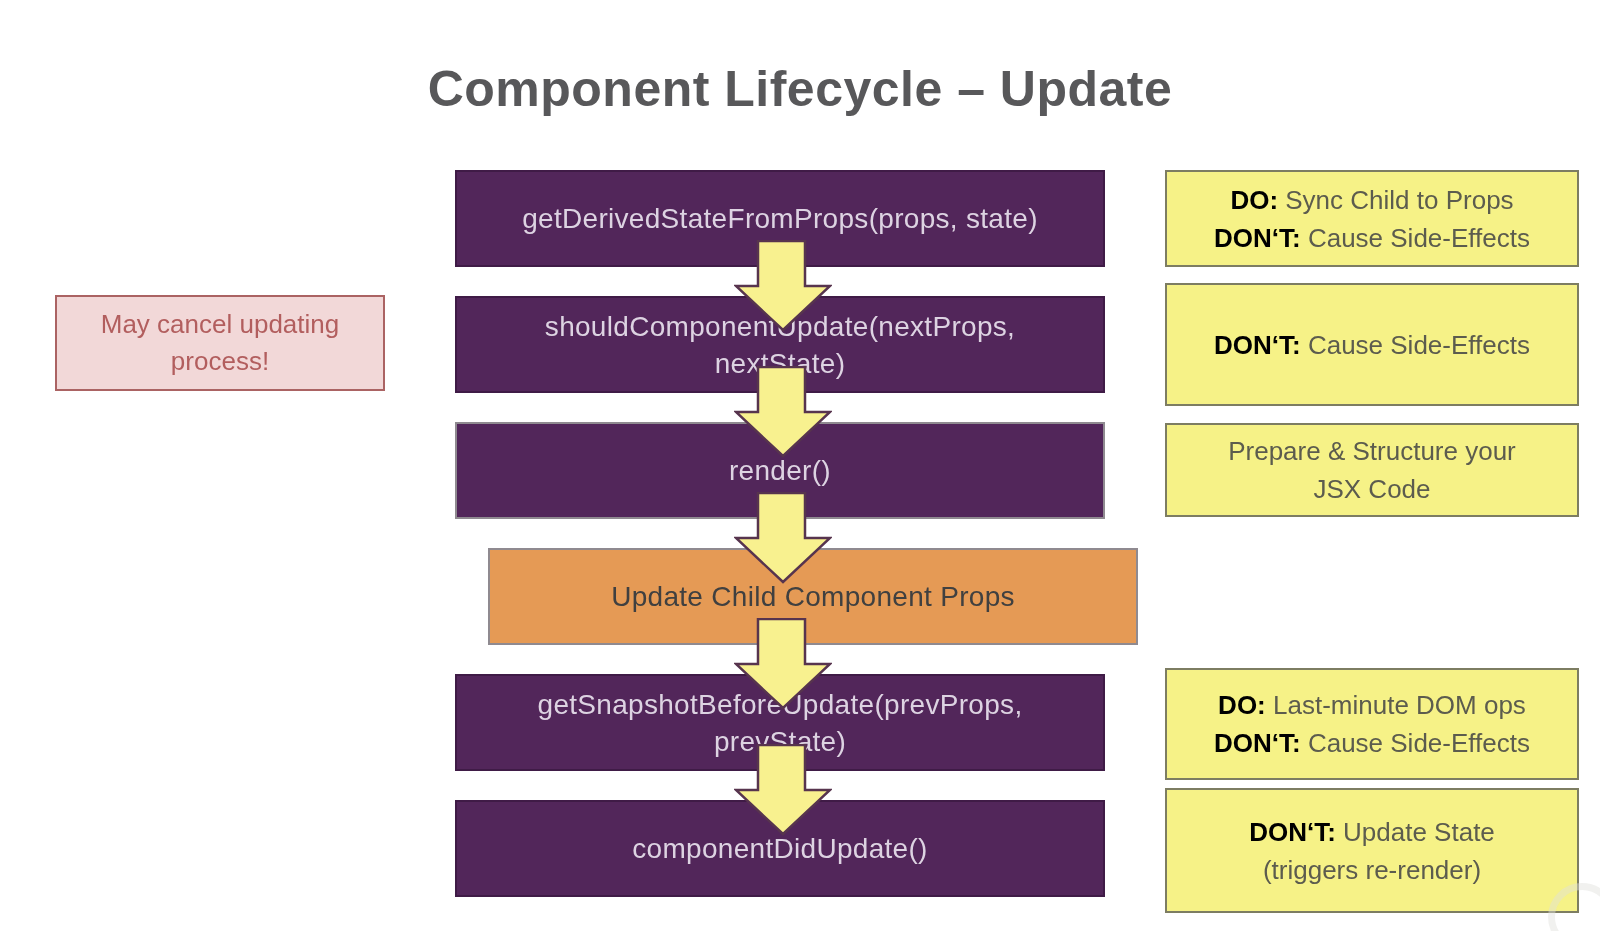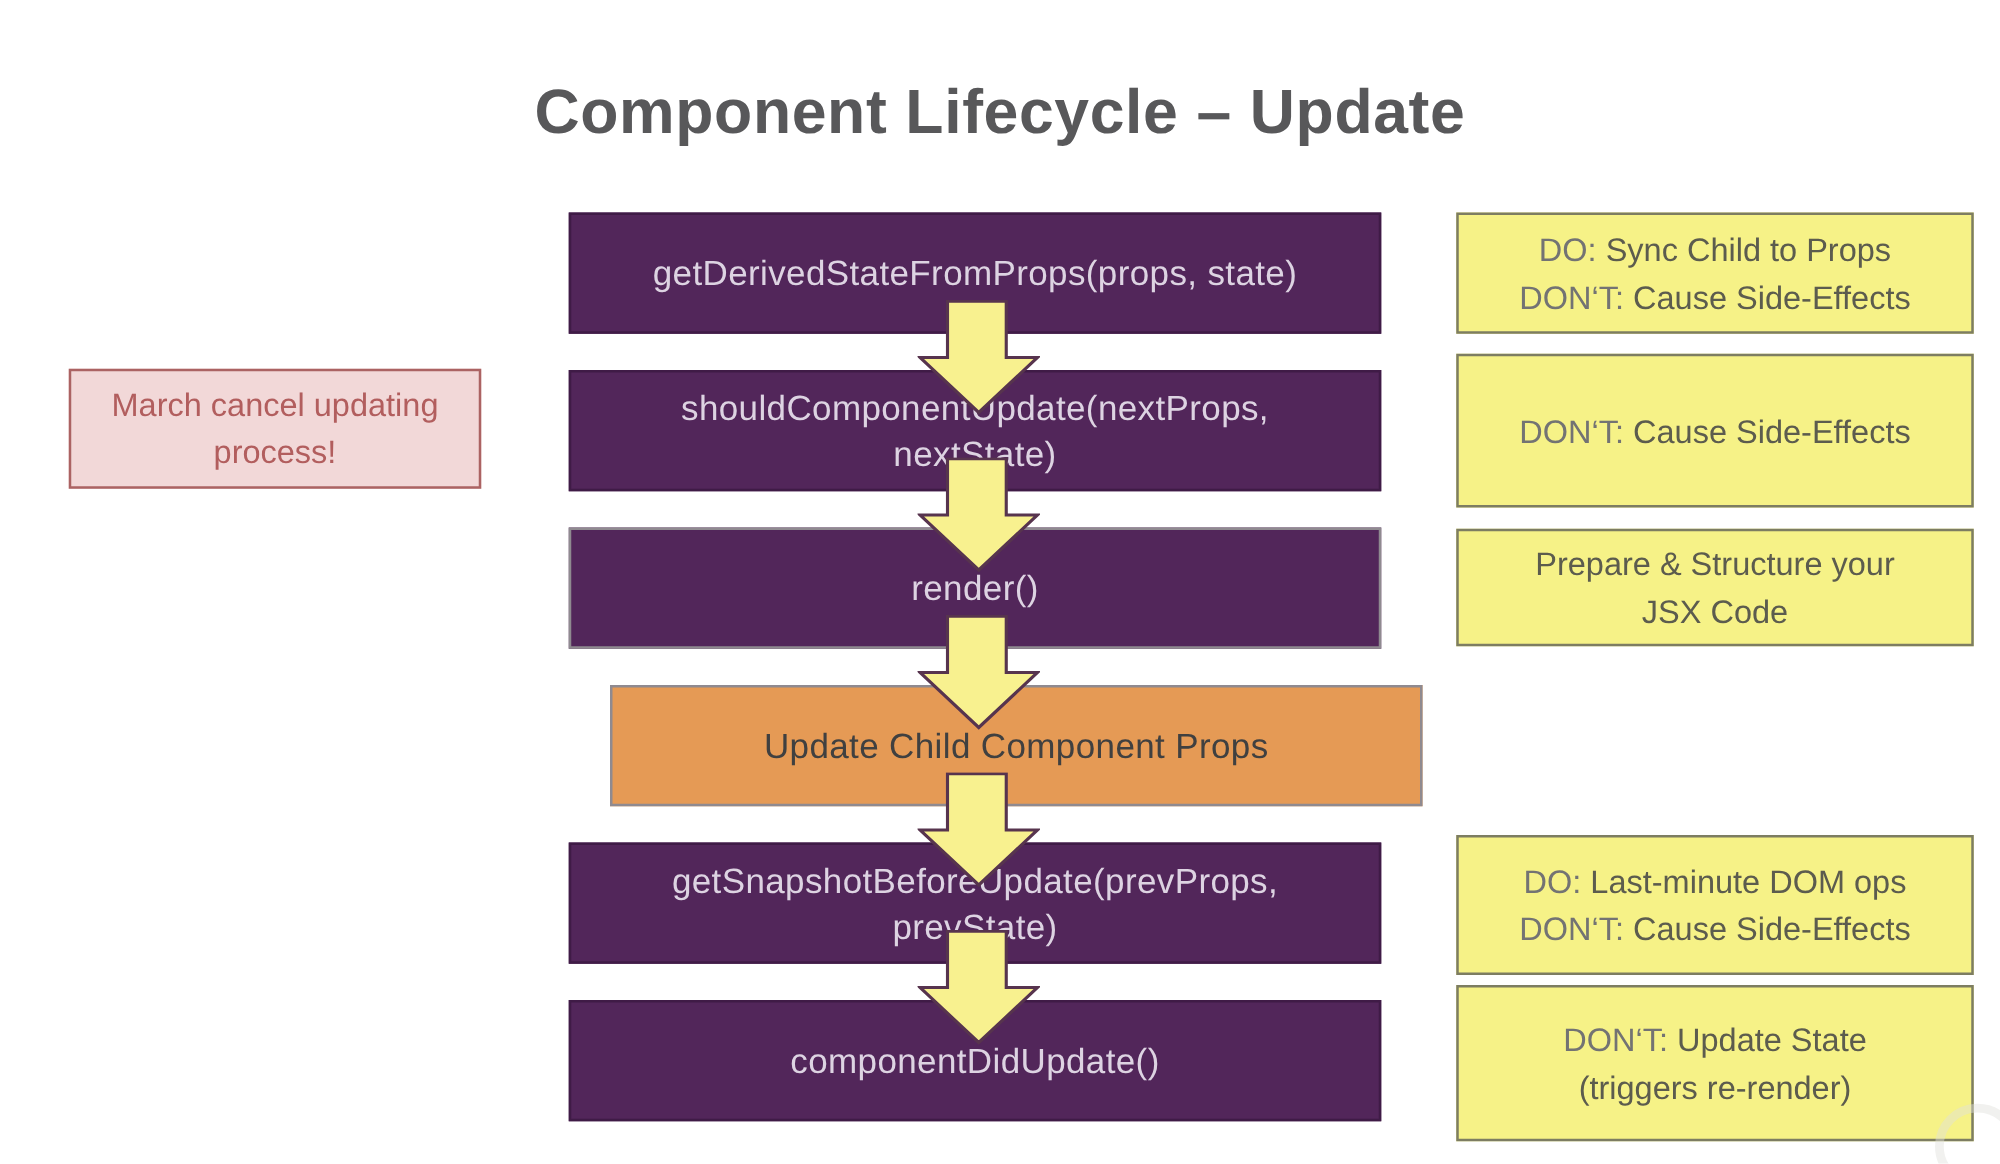--- a/index.html
+++ b/index.html
@@ -35,7 +35,7 @@
     display:flex; flex-direction:column; justify-content:center;
     text-align:center; padding:0 8px;
   }
-  .note b { font-weight:normal; color:#737373; }
+  .note b { font-weight:bold; color:#000000; }
   .watermark {
     position:absolute; right:-16px; bottom:-20px; width:54px; height:54px;
     border-radius:50%; border:7px solid #dfdfdc; opacity:0.45;

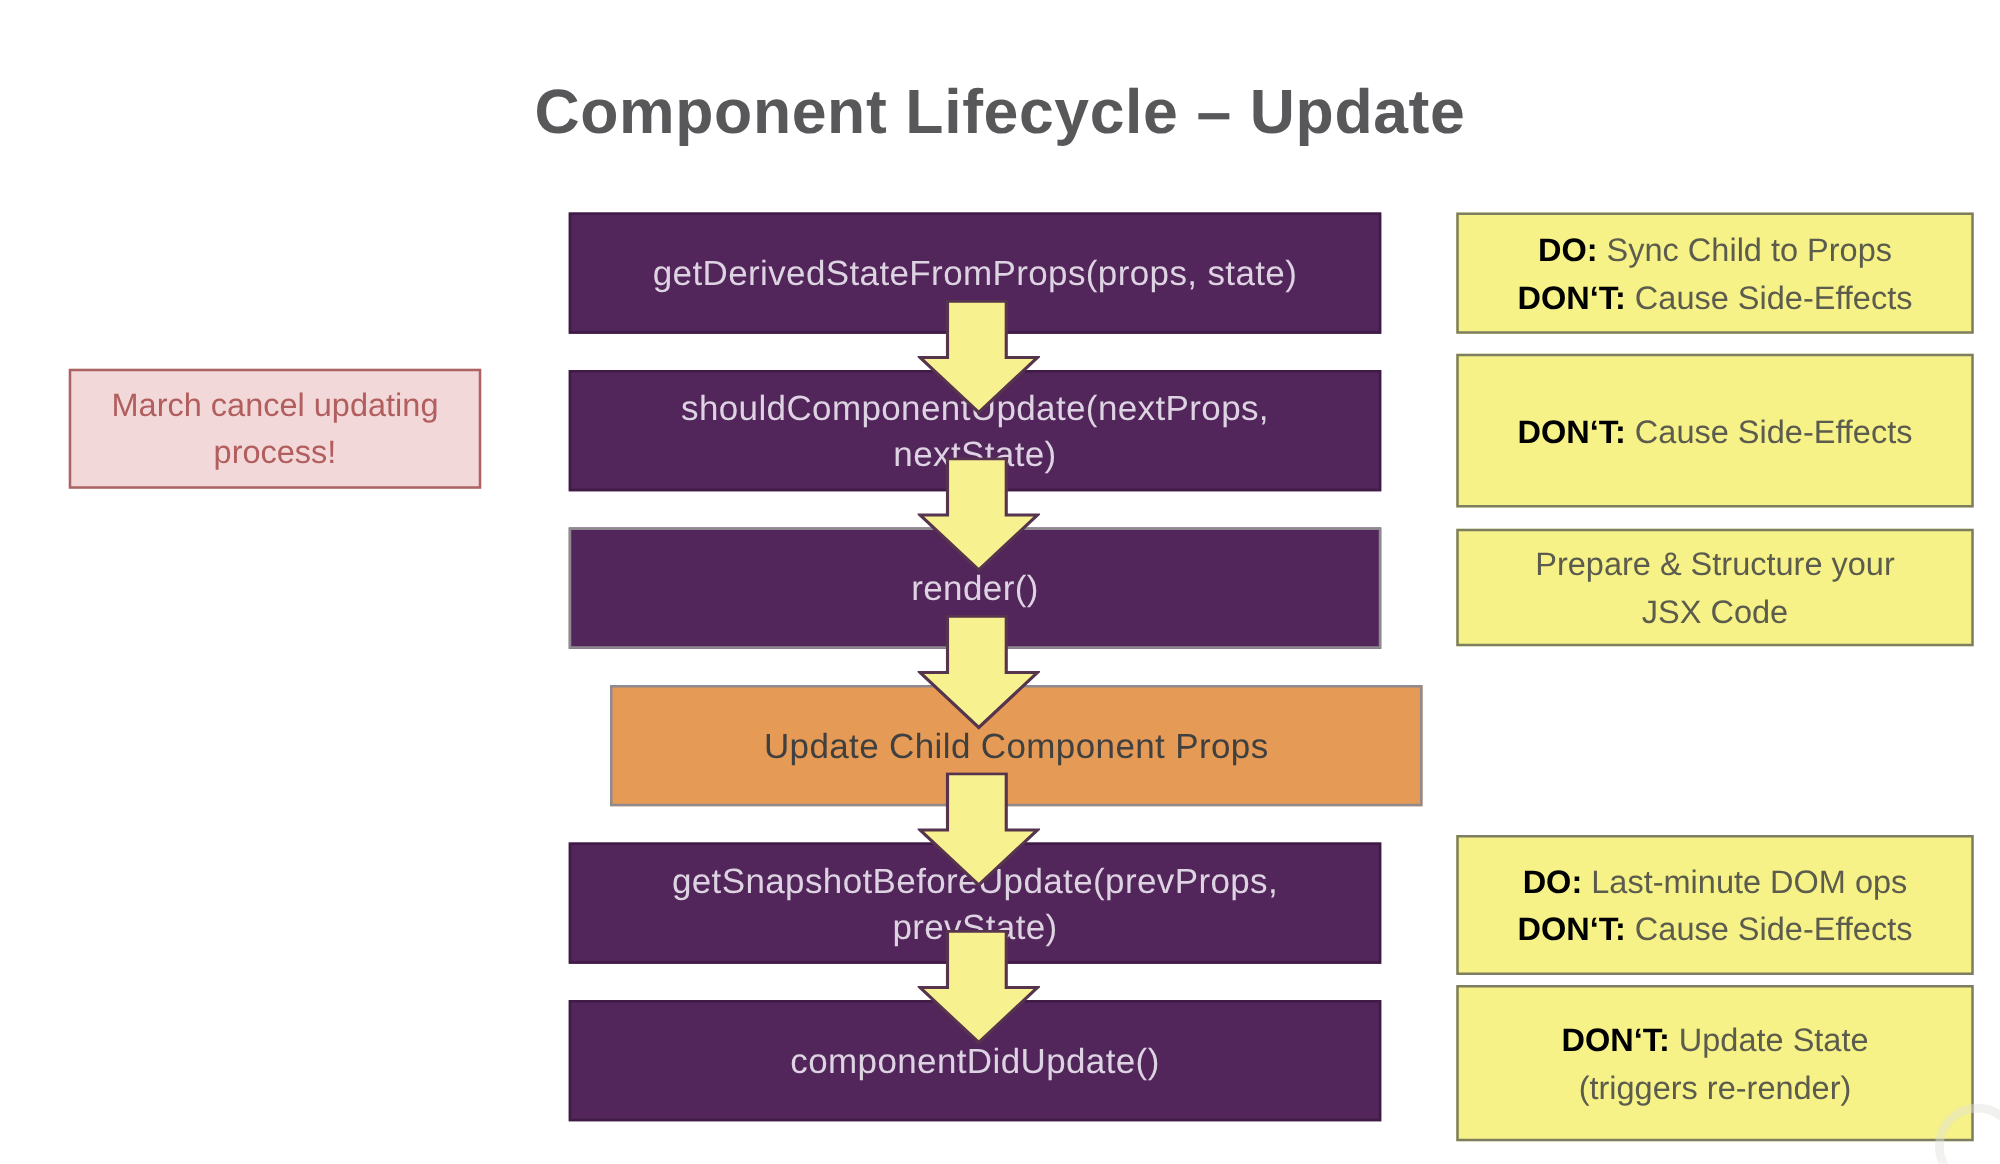--- a/index.html
+++ b/index.html
@@ -47,7 +47,7 @@
 <div id="stage" style="--purple: #52265a; --orange: #e59a55; --note-yellow: #f6f287; --pink-bg: #f2d8d8; --pink-border: #ab6363; --title-gray: #58585a;">
   <div class="title">Component Lifecycle – Update</div>
   <div class="side-note">
-    <span>March cancel updating process!</span>
+    <span>May cancel updating process!</span>
   </div>
   <div id="steps">
       <div class="flow-step variant-purple" style="top: 170px;">

